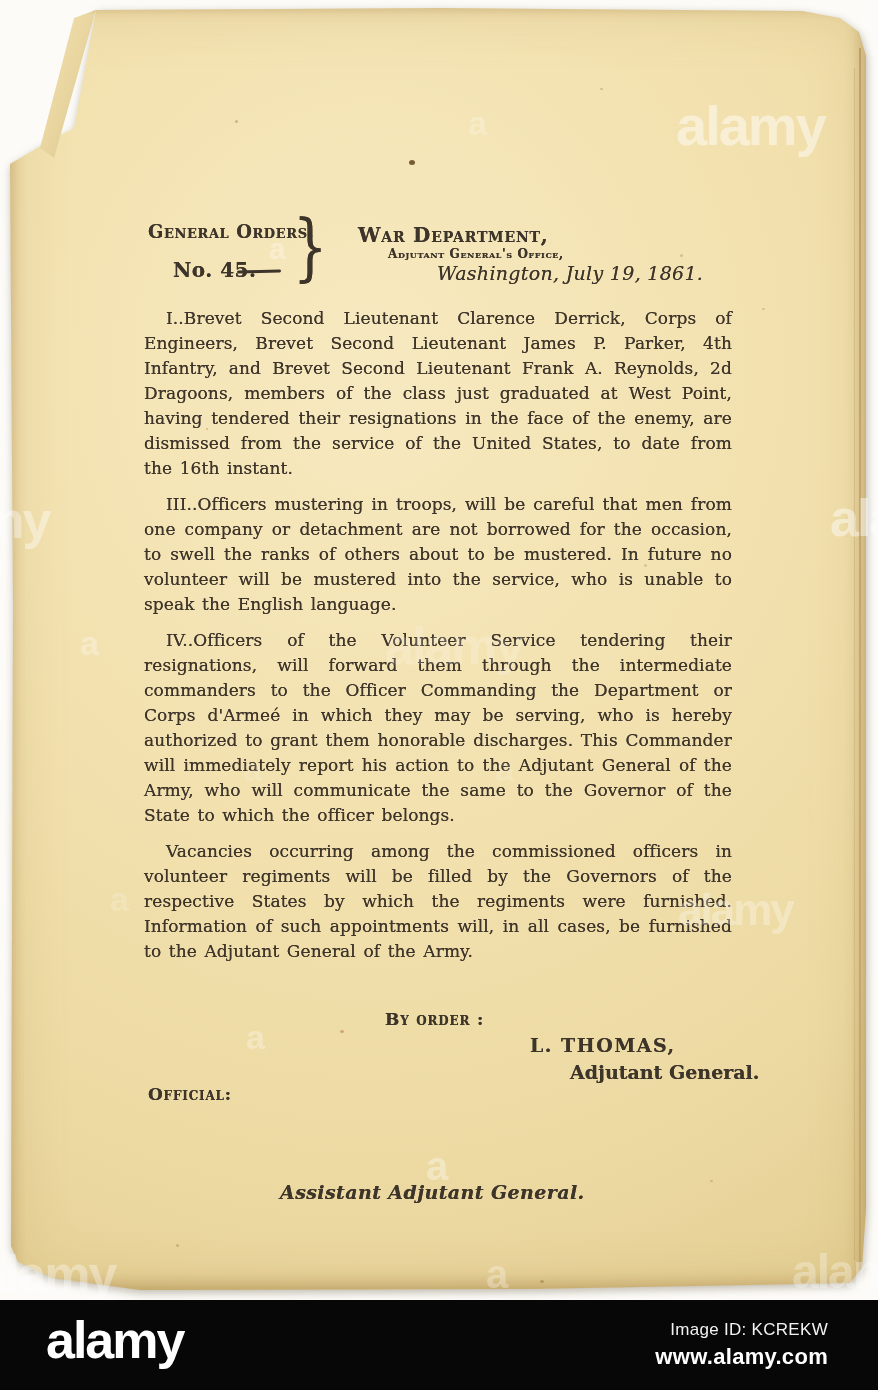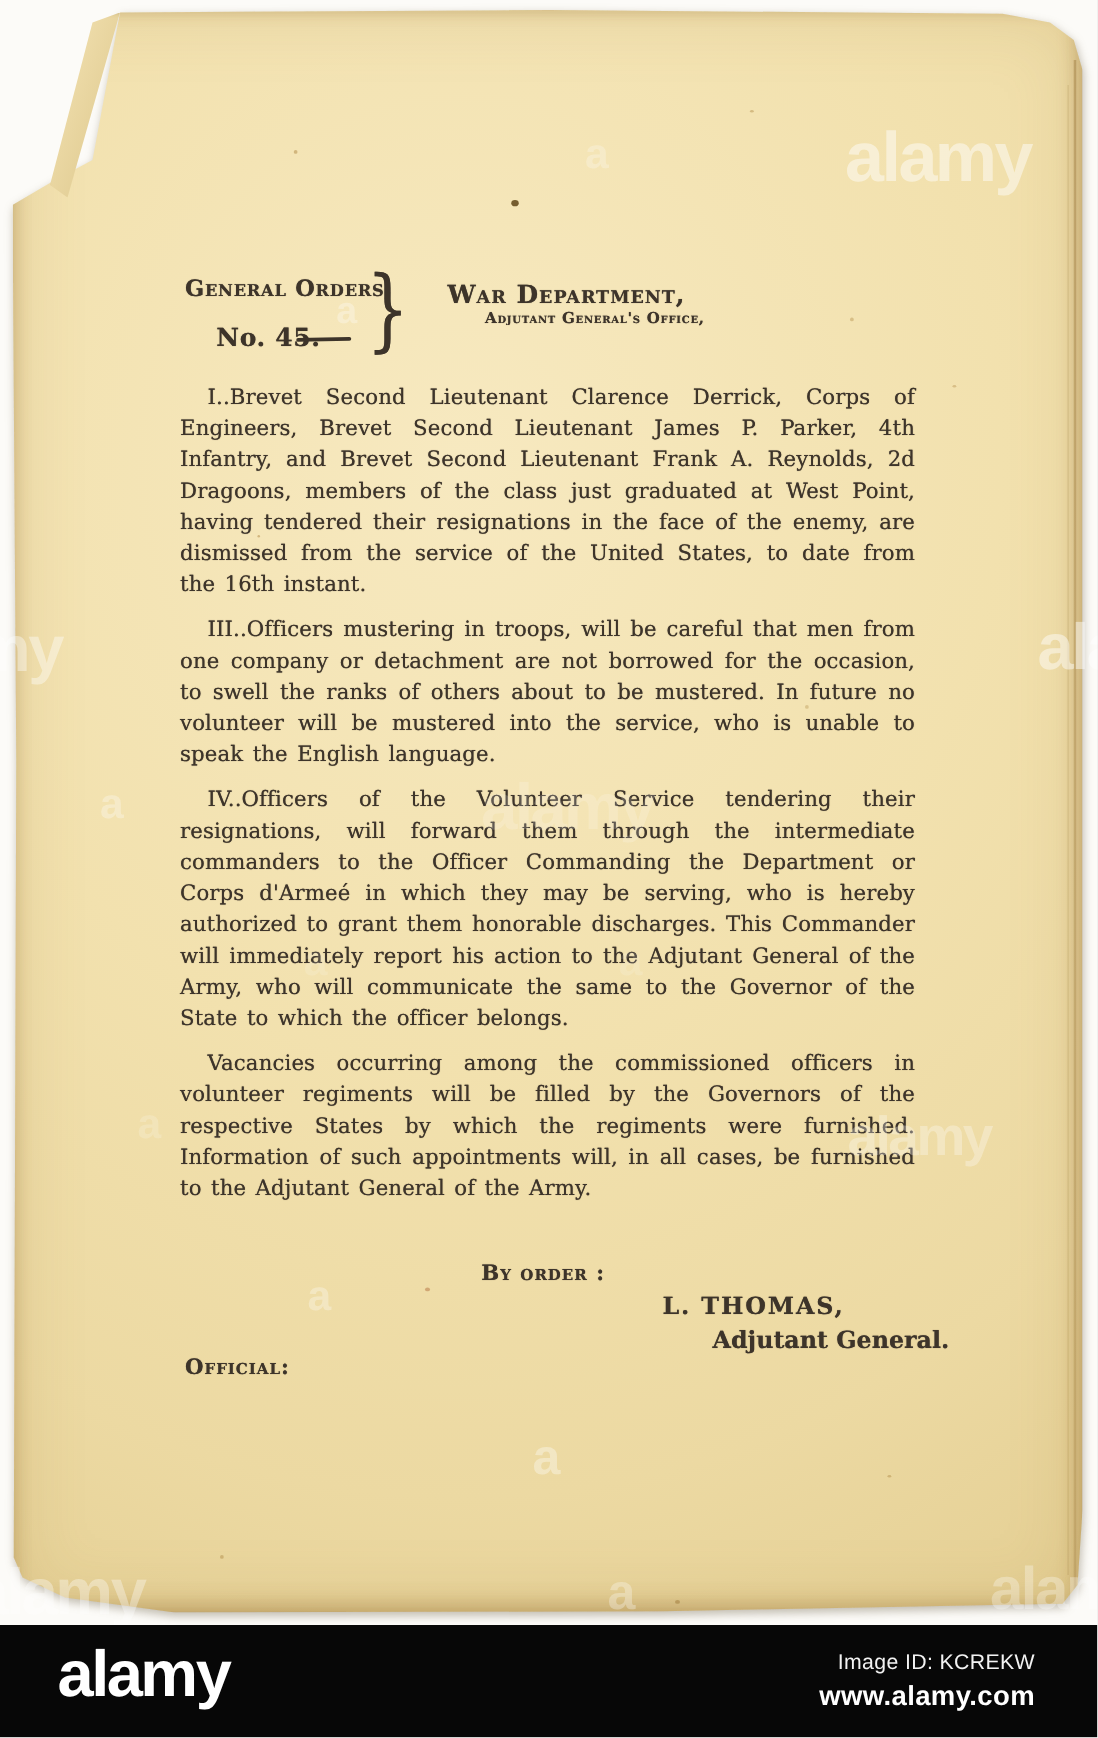--- a/index.html
+++ b/index.html
@@ -131,6 +131,7 @@
       <div class="txt h-brace">}</div>
       <div class="txt sc h-dept">War Department,</div>
       <div class="txt sc h-office">Adjutant General's Office,</div>
+      <div class="txt h-date">Washington, July 19, 1861.</div>
 
       <div class="body">
         <p>I..Brevet Second Lieutenant Clarence Derrick, Corps of Engineers, Brevet Second Lieutenant James P. Parker, 4th Infantry, and Brevet Second Lieutenant Frank A. Reynolds, 2d Dragoons, members of the class just graduated at West Point, having tendered their resignations in the face of the enemy, are dismissed from the service of the United States, to date from the 16th instant.</p>

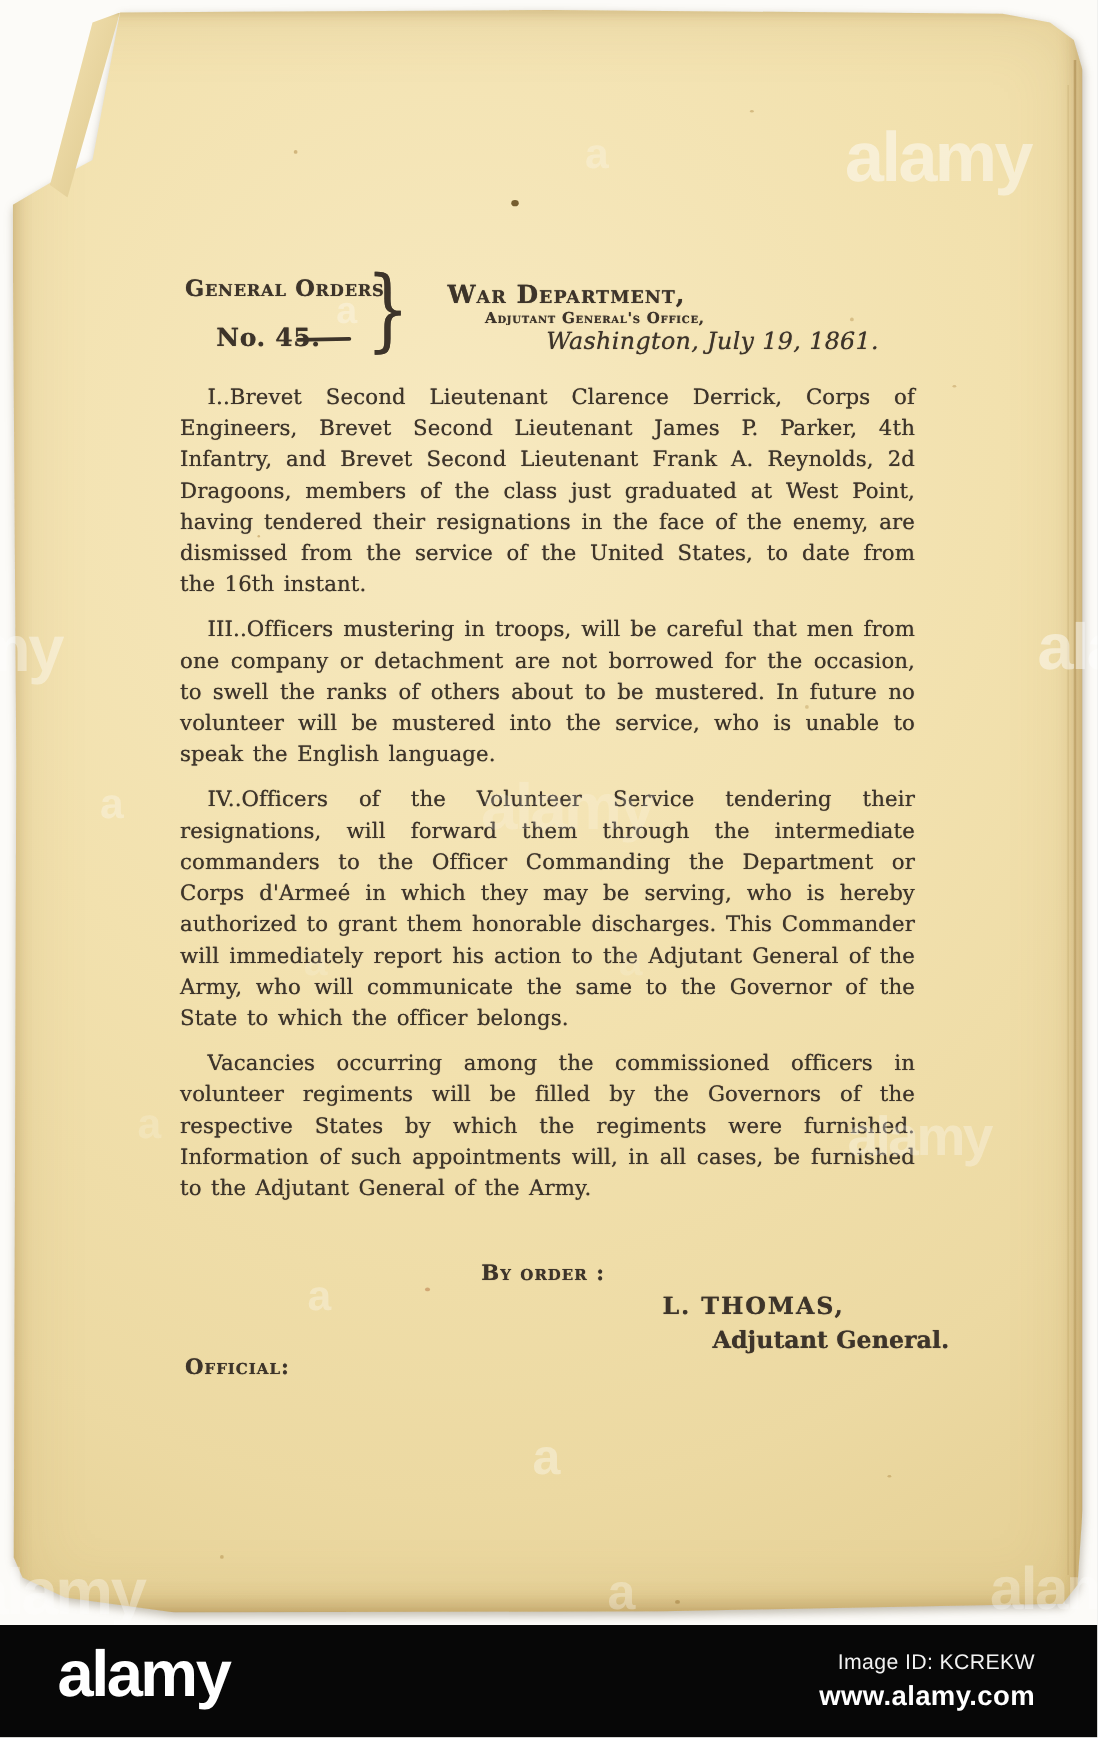--- a/index.html
+++ b/index.html
@@ -144,6 +144,7 @@
       <div class="txt s-name">L. THOMAS,</div>
       <div class="txt s-title">Adjutant General.</div>
       <div class="txt sc s-official">Official:</div>
+      <div class="txt s-assistant">Assistant Adjutant General.</div>
     </div>
   </div>
 

